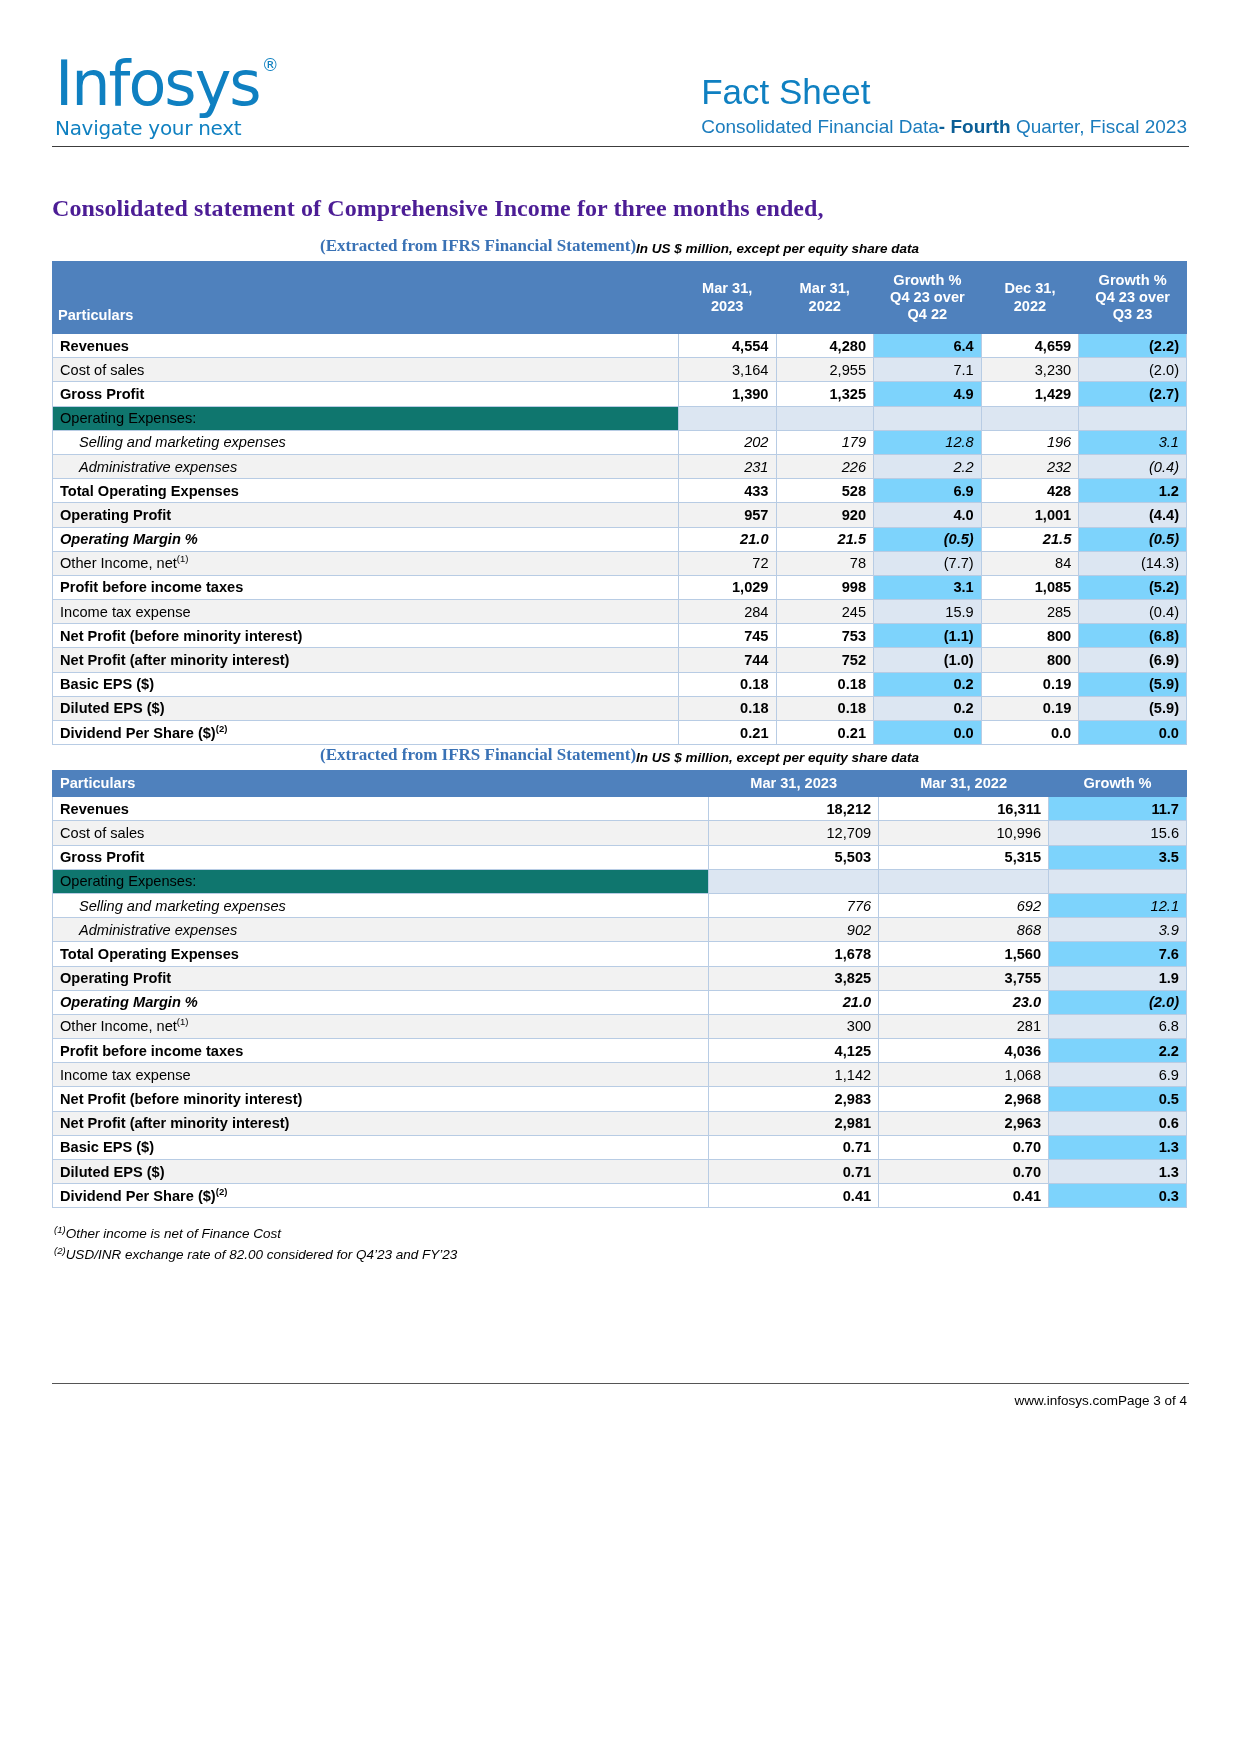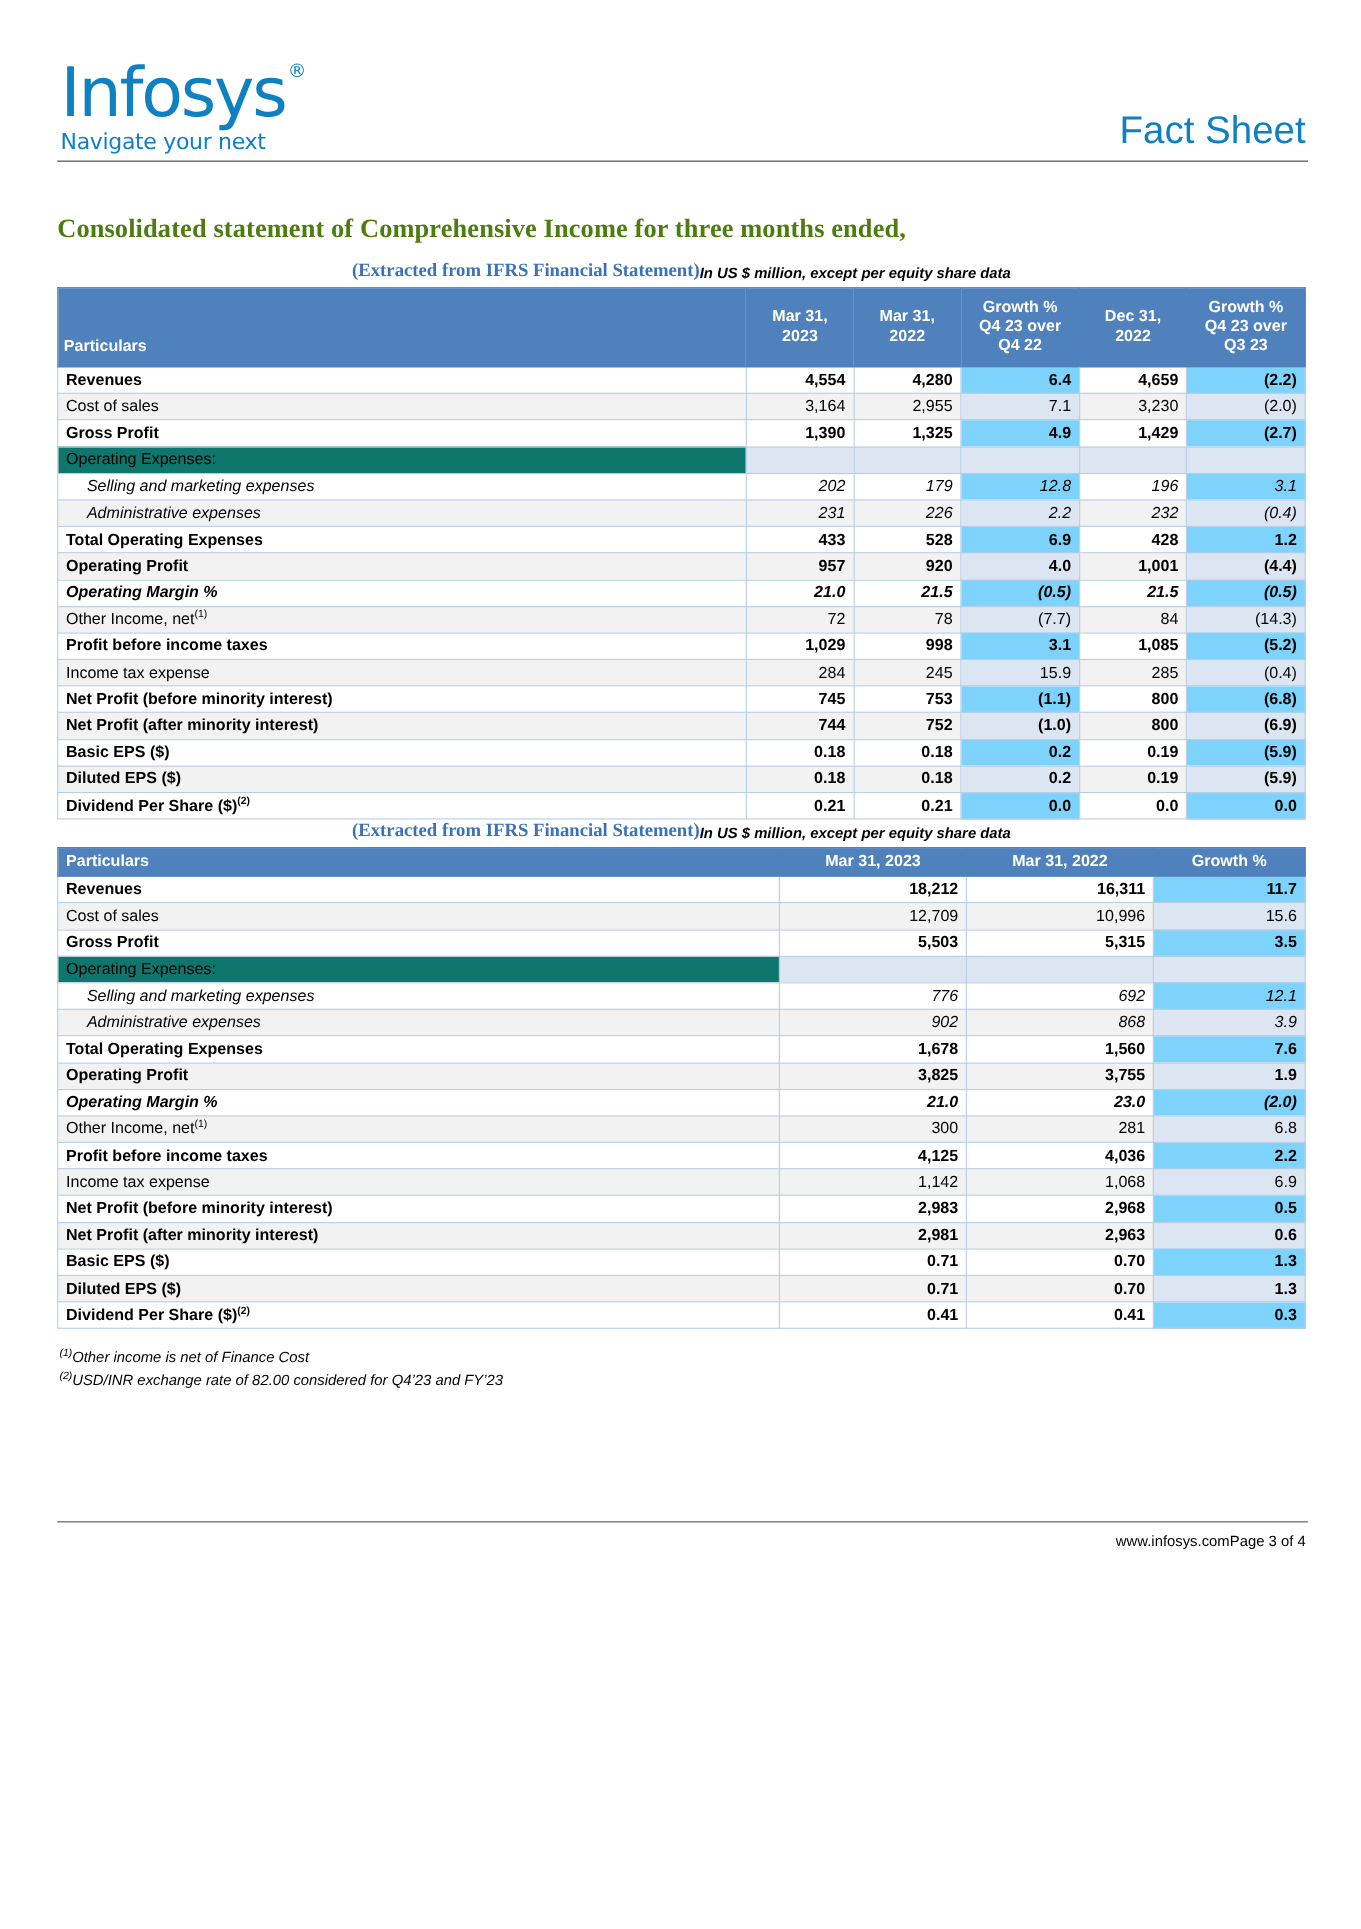--- a/index.html
+++ b/index.html
@@ -216,6 +216,9 @@
     </div>
     <div class="header-right">
       <div class="fact-sheet-title">Fact Sheet</div>
+      <div class="fact-sheet-sub"><span>Consolidated Financial Data</span><span class="b">-</span>
+        <span class="b">Fourth</span>
+        <span>Quarter, Fiscal 2023</span></div>
     </div>
   </div>
   <div class="header-rule"></div>

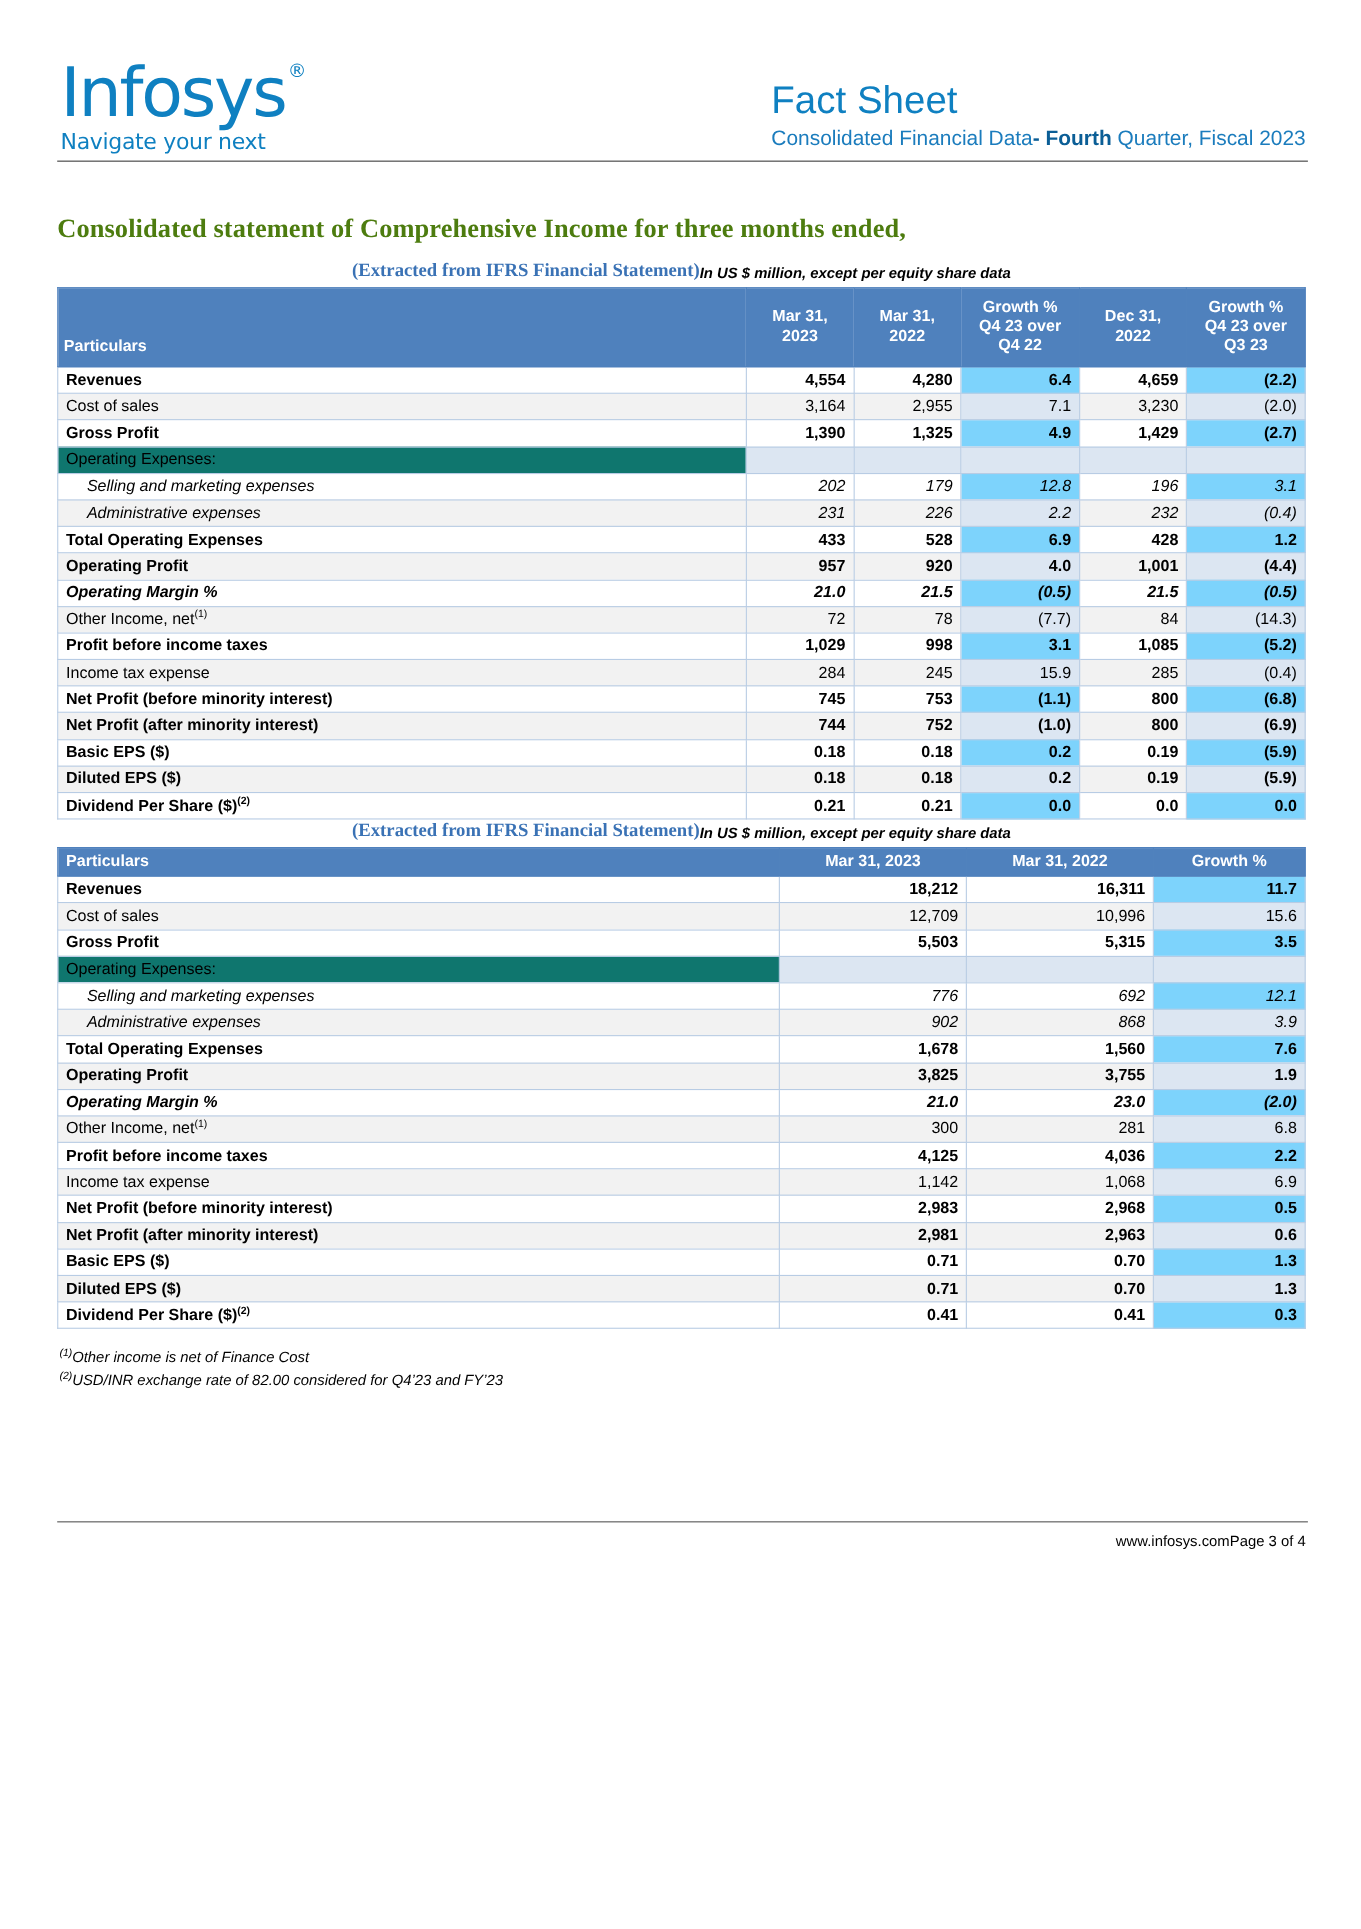--- a/index.html
+++ b/index.html
@@ -84,7 +84,7 @@
     font-family: "Liberation Serif", serif;
     font-size: 24px;
     font-weight: bold;
-    color: #4d7c0f;
+    color: #4c1d95;
     margin-top: 48px;
     margin-bottom: 14px;
     letter-spacing: 0.1px;

